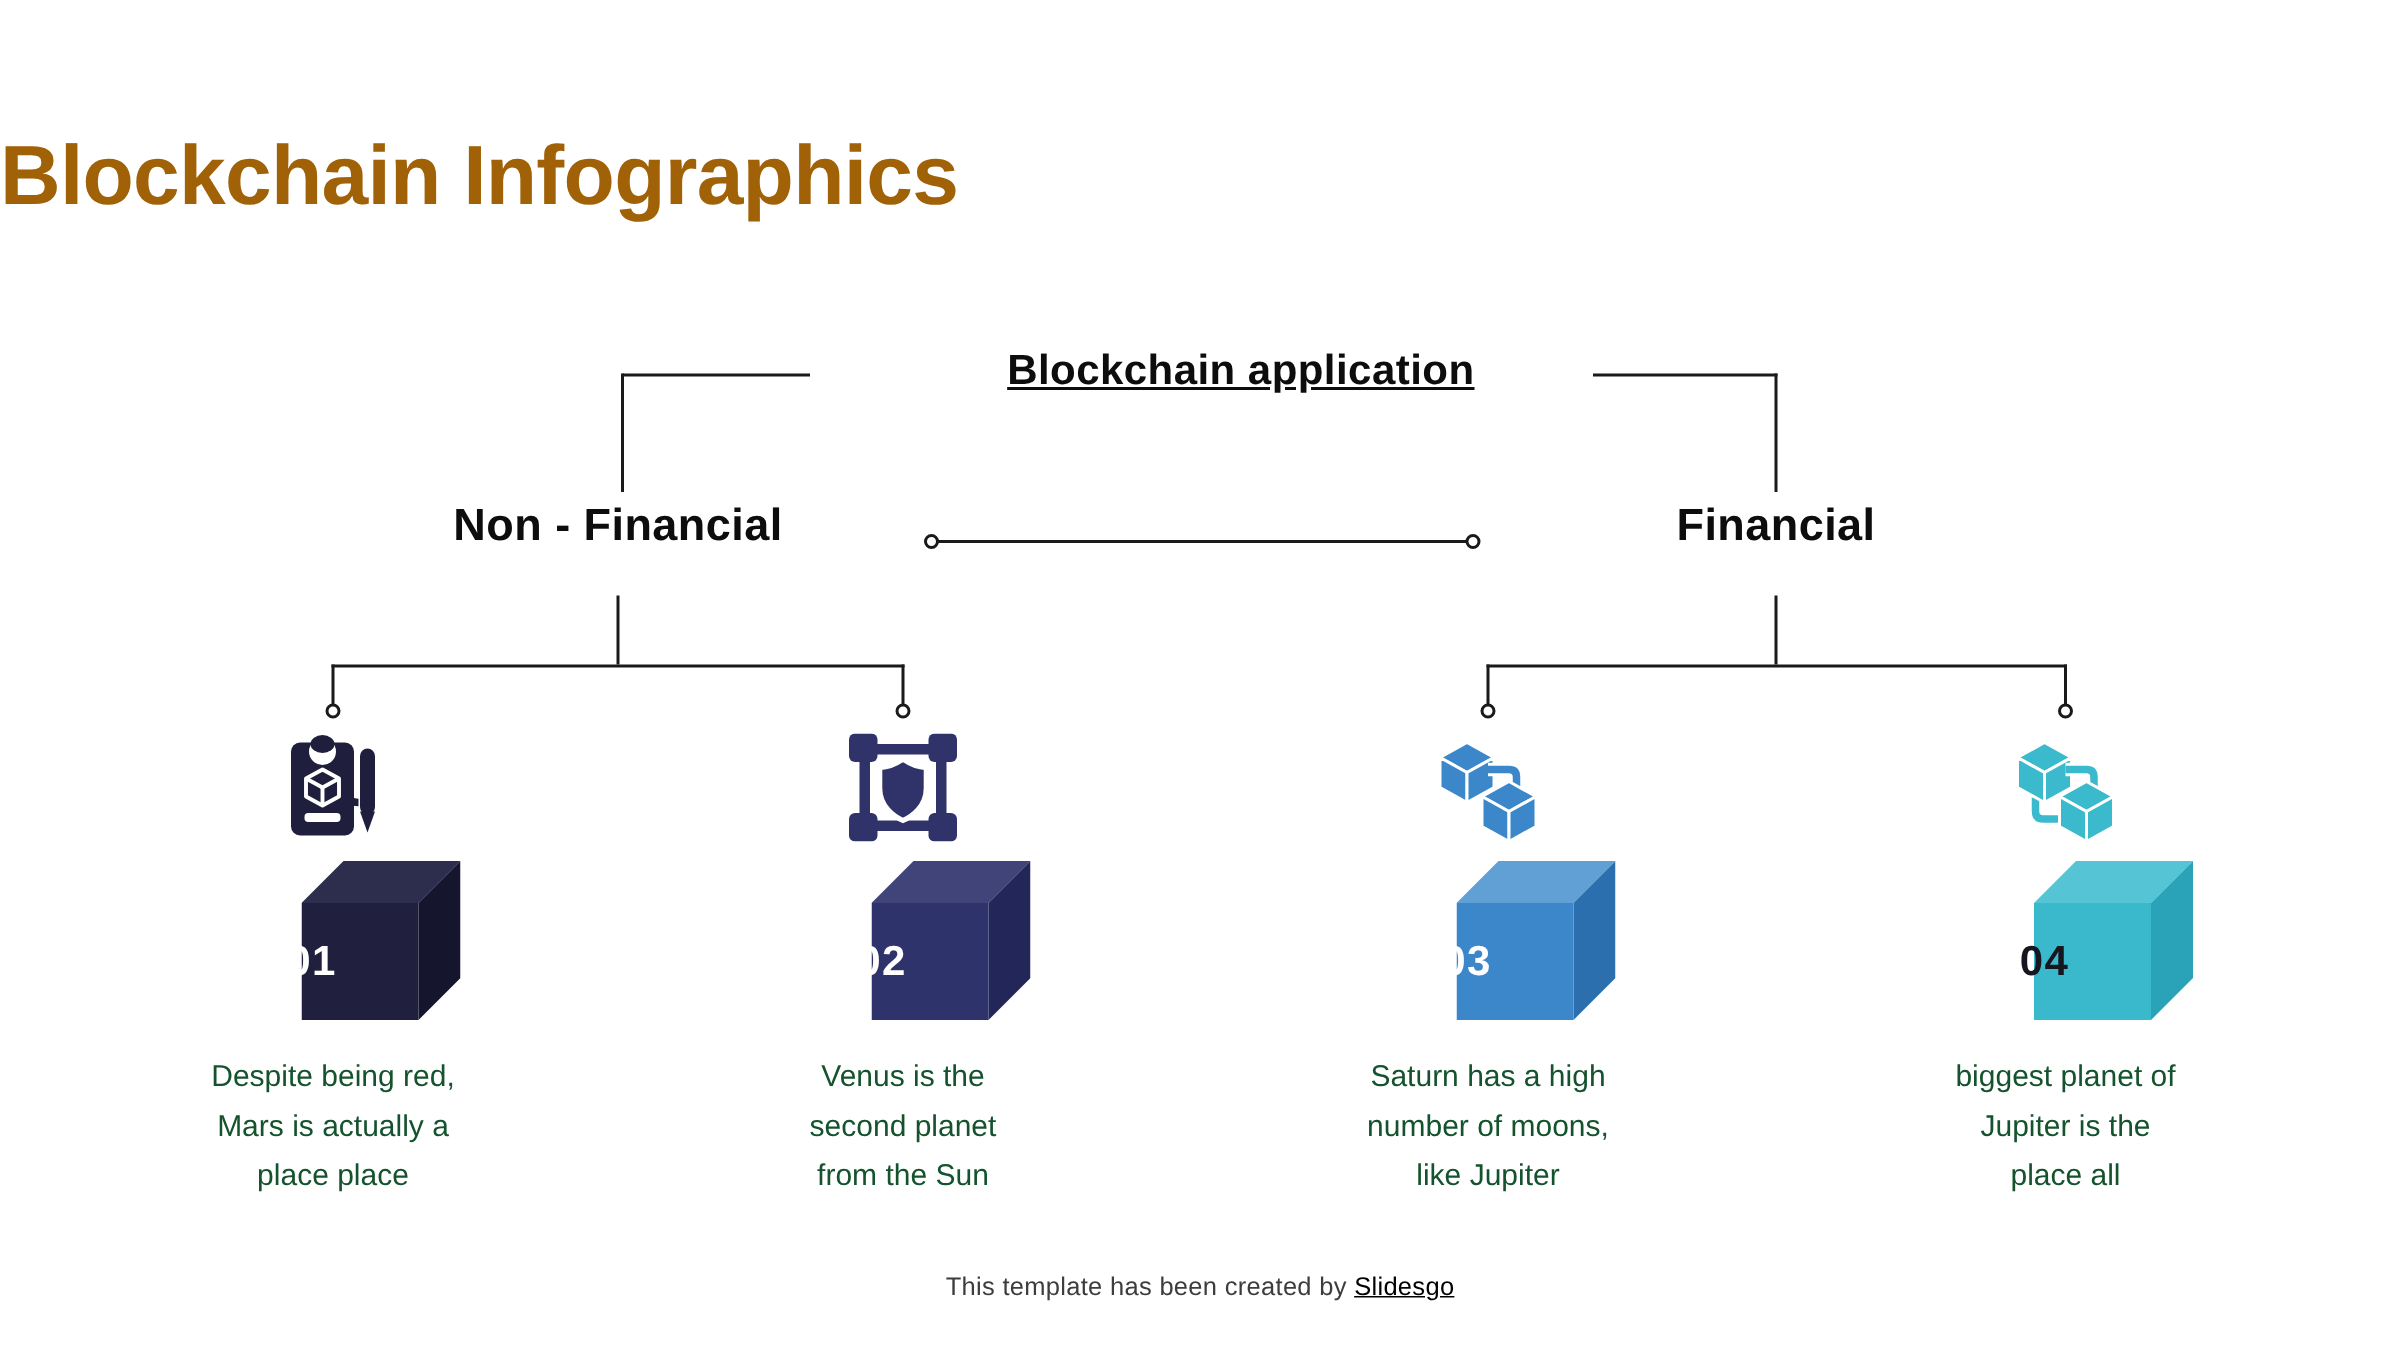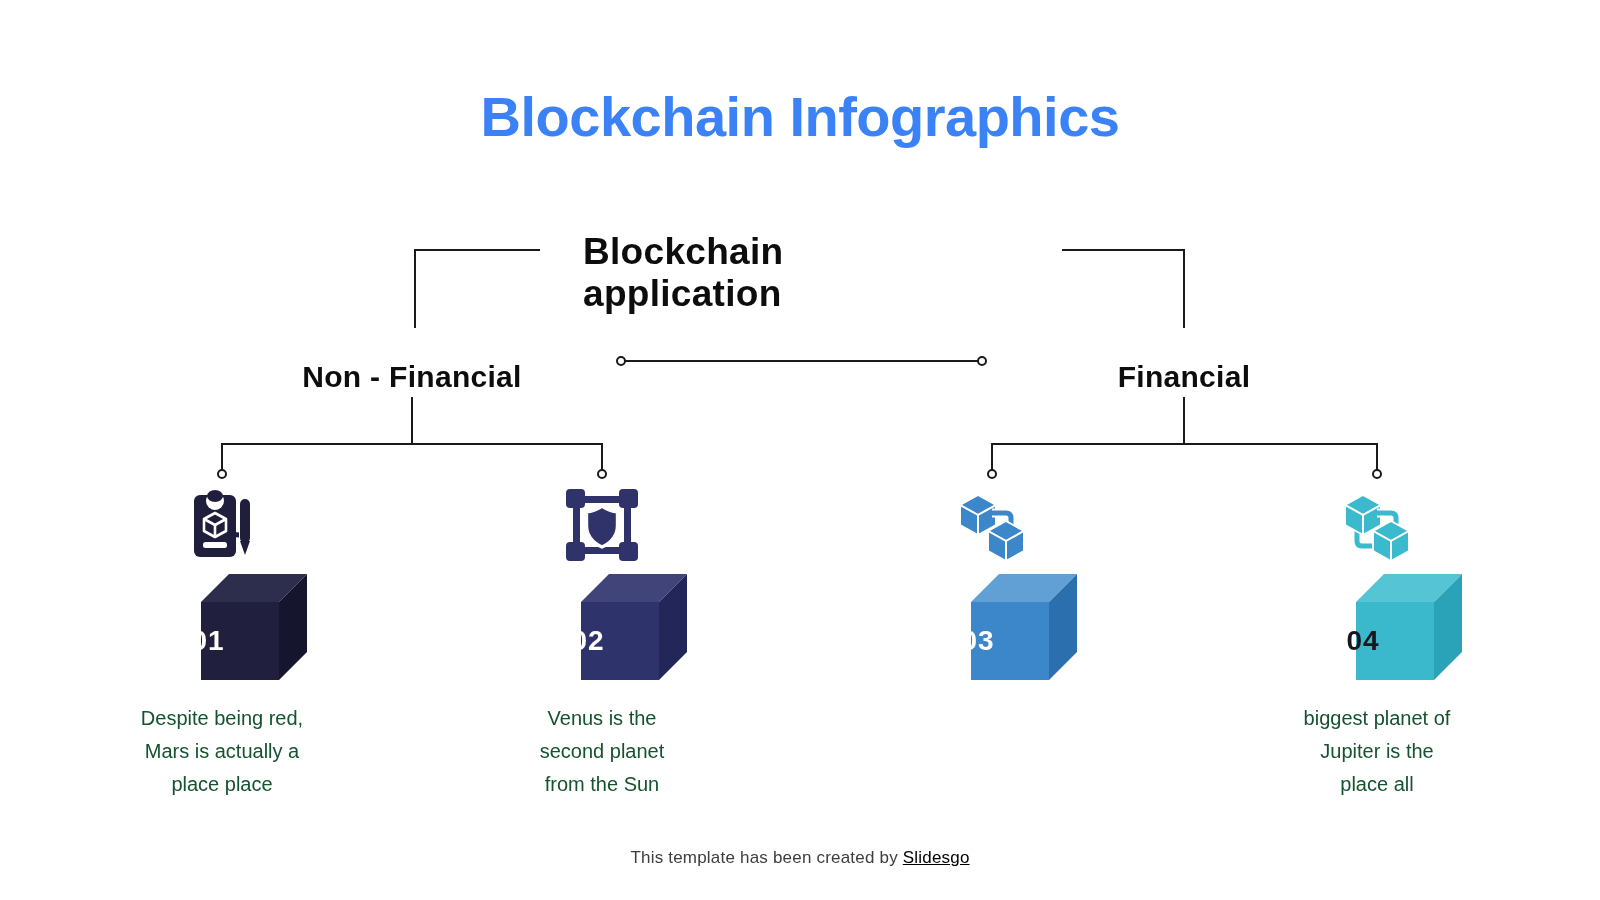--- a/index.html
+++ b/index.html
@@ -7,8 +7,8 @@
               font-family:"Liberation Sans", sans-serif; }
   .stage { position:relative; width:1600px; height:900px; background:#fff; }
 
-  .title { position:absolute; top:84px; left:0; width:1600px; text-align:center;
-           font-size:56px; font-weight:800; letter-spacing:-0.5px; color:#3b82f6; }
+  .title { position:absolute; top:84px; left:0; width:1600px; 
+           font-size:56px; font-weight:800; letter-spacing:-0.5px; color:#a16207; }
 
   .root-label { position:absolute; top:231px; left:583px; width:400px; text-align:left;
                 font-size:37px; font-weight:700; color:#0d0d0d; letter-spacing:0.3px; }

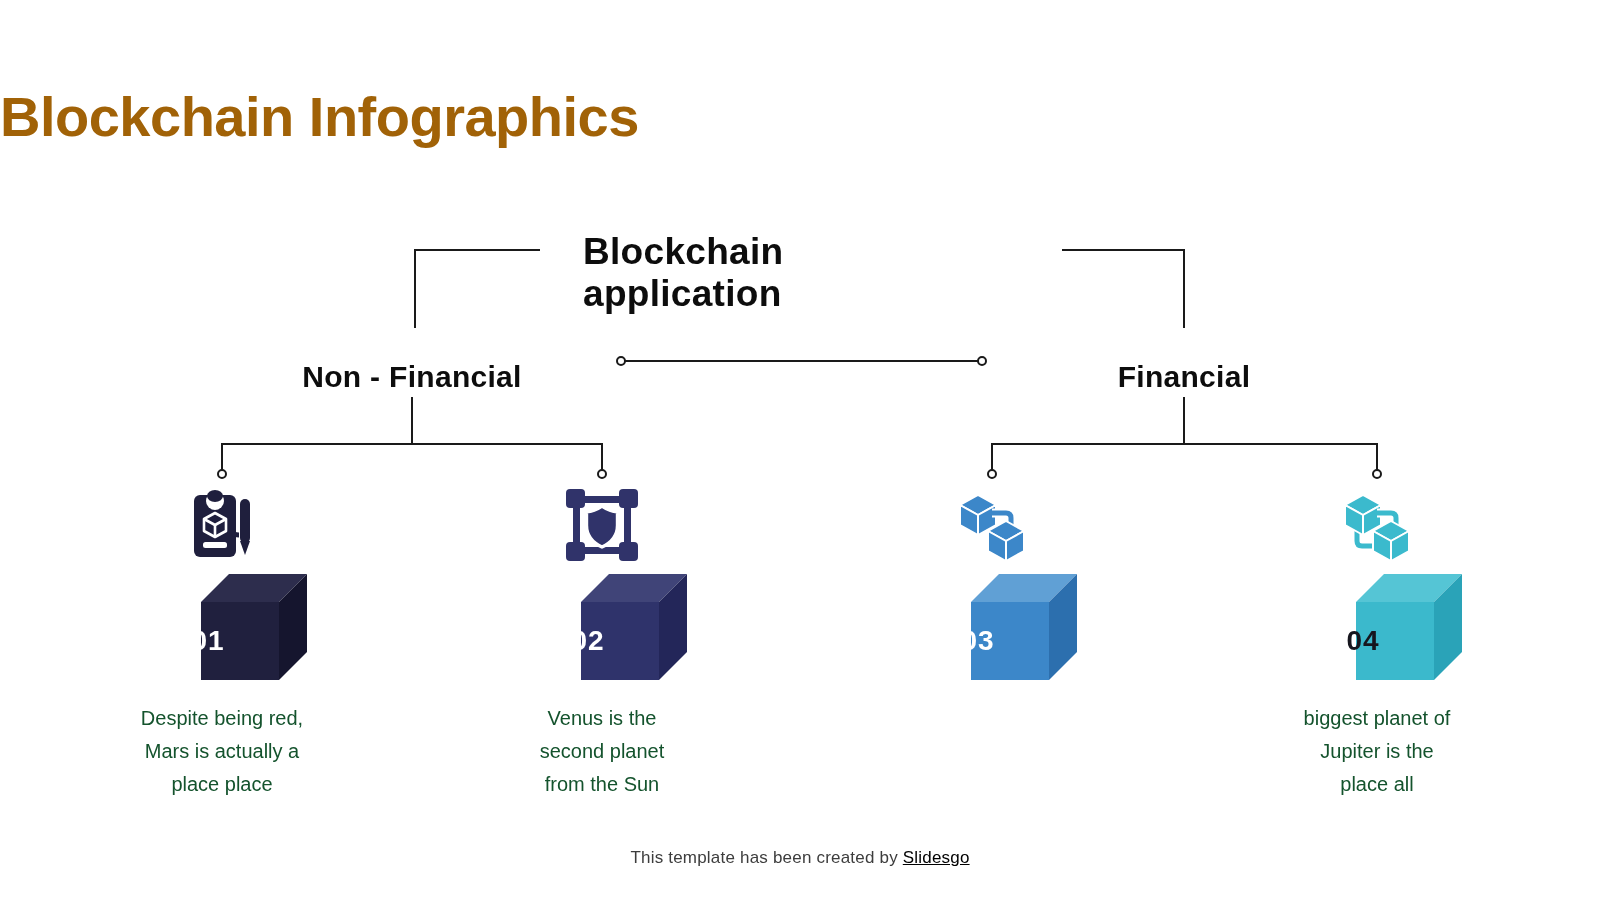--- a/index.html
+++ b/index.html
@@ -10,8 +10,8 @@
   .title { position:absolute; top:84px; left:0; width:1600px; 
            font-size:56px; font-weight:800; letter-spacing:-0.5px; color:#a16207; }
 
-  .root-label { position:absolute; top:231px; left:583px; width:400px; text-align:left;
-                font-size:37px; font-weight:700; color:#0d0d0d; letter-spacing:0.3px; }
+  .root-label { position:absolute; top:231px; left:583px; width:400px; text-align:right;
+                font-size:28px; font-weight:700; color:#0d0d0d; letter-spacing:0.3px;text-decoration:underline; }
 
   .branch-label { position:absolute; top:360px; width:300px; text-align:center;
                   font-size:30px; font-weight:700; color:#0d0d0d; letter-spacing:0.3px; }

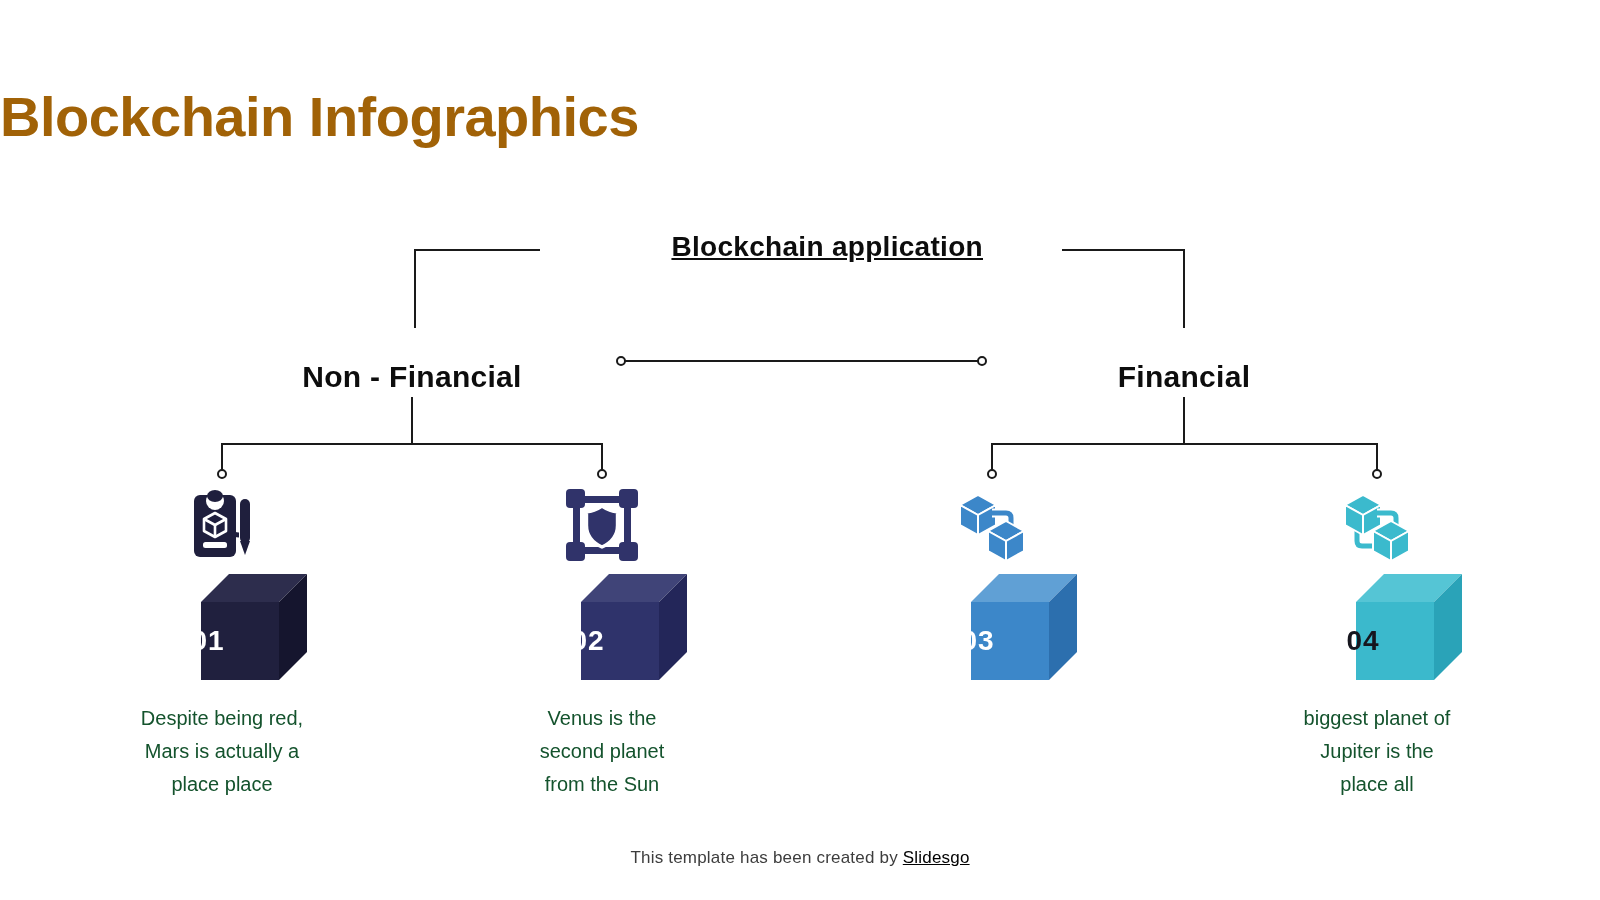--- a/index.html
+++ b/index.html
@@ -13,7 +13,7 @@
   .root-label { position:absolute; top:231px; left:583px; width:400px; text-align:right;
                 font-size:28px; font-weight:700; color:#0d0d0d; letter-spacing:0.3px;text-decoration:underline; }
 
-  .branch-label { position:absolute; top:360px; width:300px; text-align:center;
+  .branch-label { position:absolute; top:334px; width:300px; text-align:center;
                   font-size:30px; font-weight:700; color:#0d0d0d; letter-spacing:0.3px; }
   .branch-nonfin { left:262px; }
   .branch-fin    { left:1034px; }

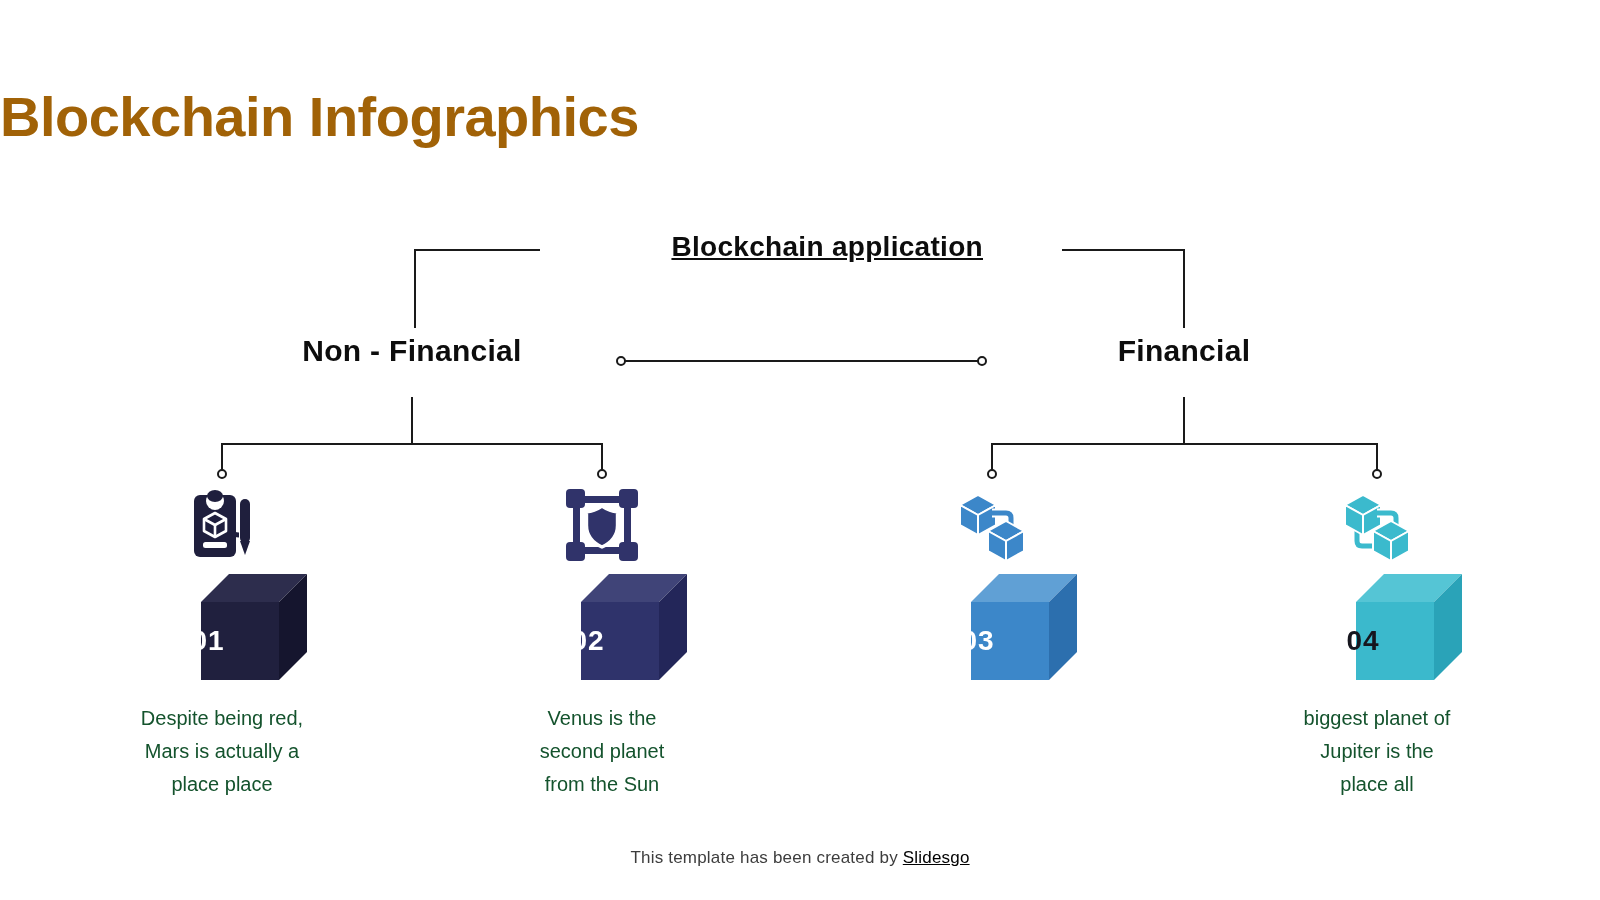--- a/index.html
+++ b/index.html
@@ -165,6 +165,11 @@
       </svg>
       <div class="cube-number">03</div>
     </div>
+    <div class="desc">
+      <span>Saturn has a high</span>
+      <span>number of moons,</span>
+      <span>like Jupiter</span>
+    </div>
   </div>
 
   <div class="item item-3" style="--icon-color: #3bbacd; --cube-top: #55c5d5; --cube-front: #3bb9cc; --cube-right: #2aa3b8; --num-color: #16161e;">

